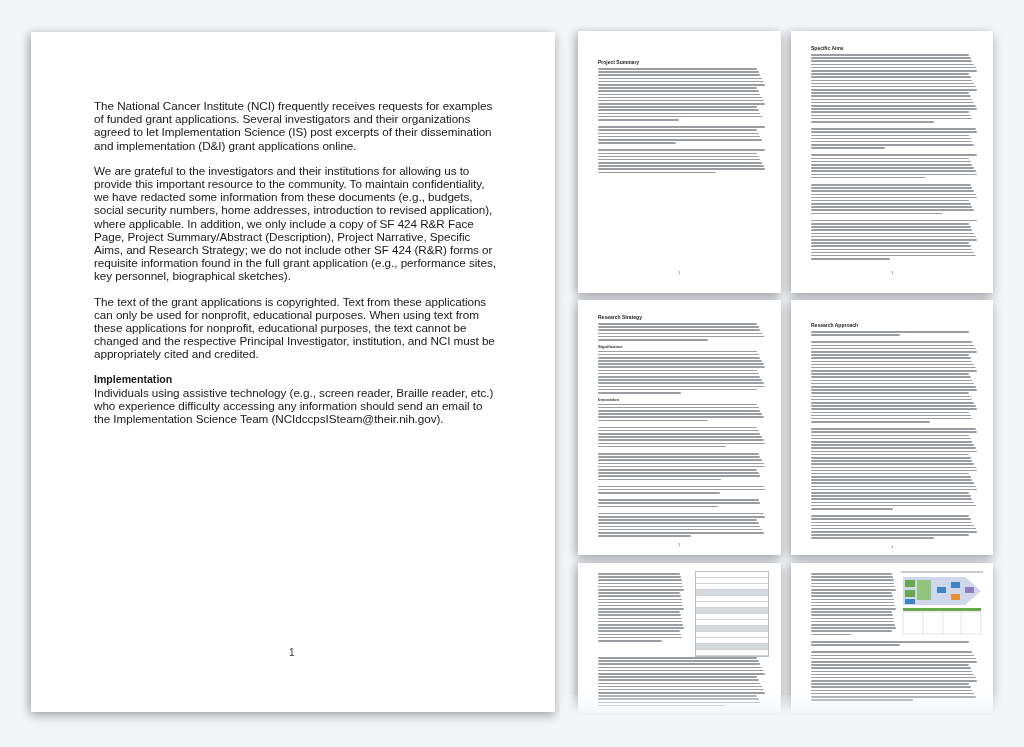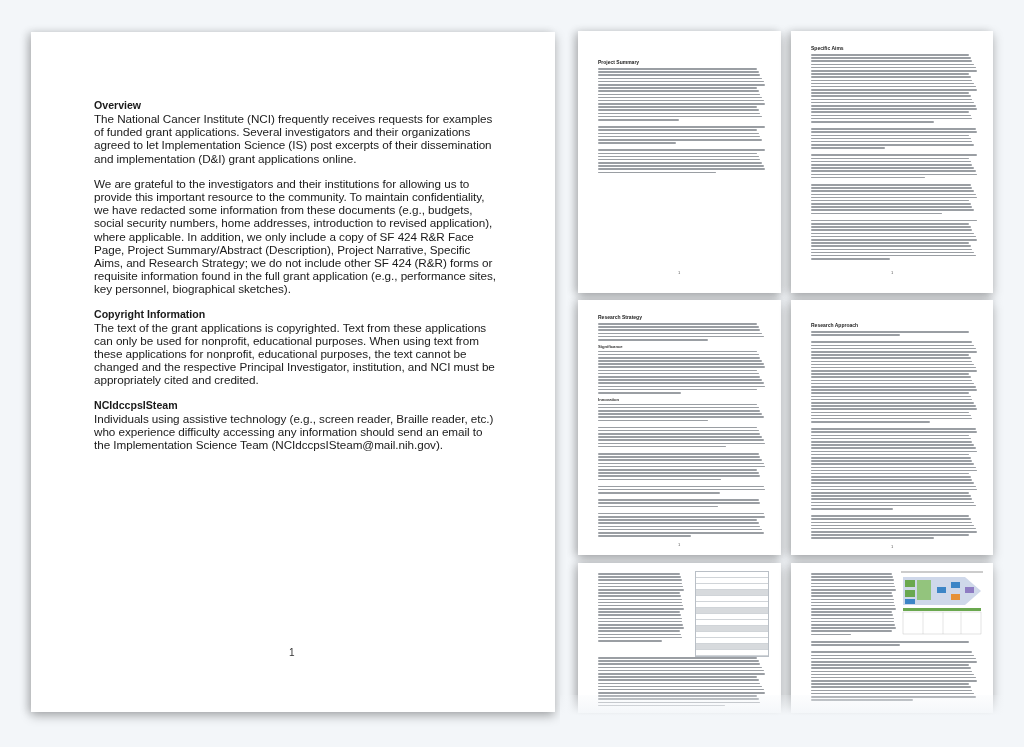--- a/index.html
+++ b/index.html
@@ -45,7 +45,6 @@
   <div class="main-inner">
 
     <div>
-      <p class="sec-head">Overview</p>
       <p class="sec-body">The National Cancer Institute (NCI) frequently receives requests for examples of funded grant applications. Several investigators and their organizations agreed to let Implementation Science (IS) post excerpts of their dissemination and implementation (D&amp;I) grant applications online.</p>
     </div>
     <div>

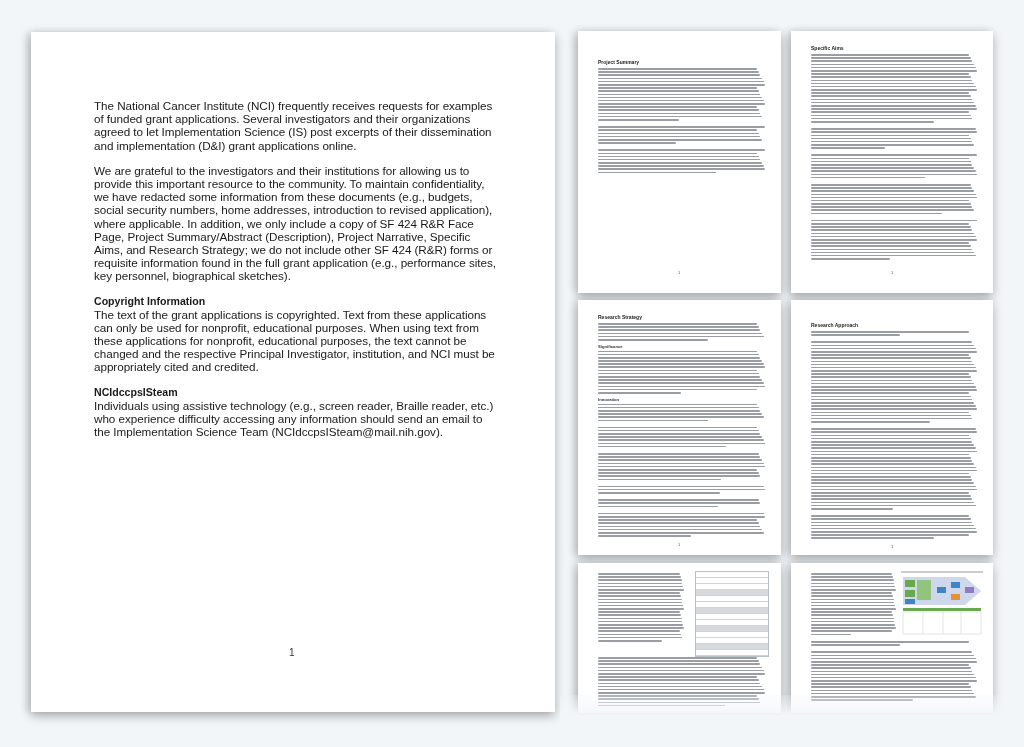--- a/index.html
+++ b/index.html
@@ -51,7 +51,6 @@
       <p class="sec-body">We are grateful to the investigators and their institutions for allowing us to provide this important resource to the community. To maintain confidentiality, we have redacted some information from these documents (e.g., budgets, social security numbers, home addresses, introduction to revised application), where applicable. In addition, we only include a copy of SF 424 R&amp;R Face Page, Project Summary/Abstract (Description), Project Narrative, Specific Aims, and Research Strategy; we do not include other SF 424 (R&amp;R) forms or requisite information found in the full grant application (e.g., performance sites, key personnel, biographical sketches).</p>
     </div>
     <div>
-      <p class="sec-head">Copyright Information</p>
       <p class="sec-body">The text of the grant applications is copyrighted. Text from these applications can only be used for nonprofit, educational purposes. When using text from these applications for nonprofit, educational purposes, the text cannot be changed and the respective Principal Investigator, institution, and NCI must be appropriately cited and credited.</p>
     </div>
     <div>

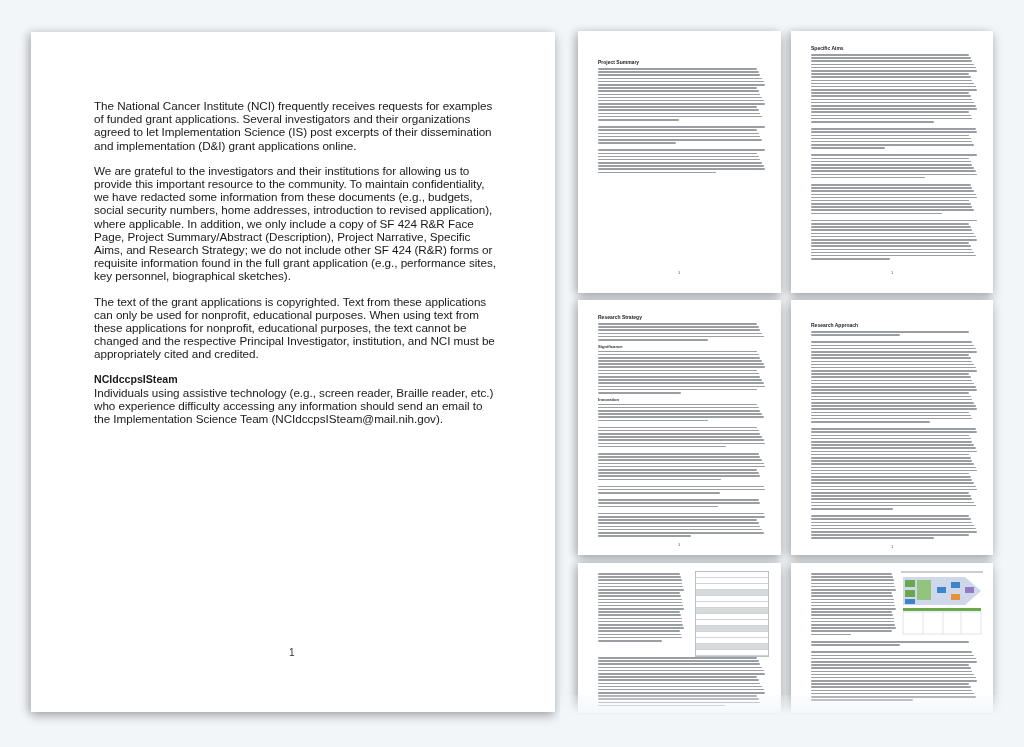--- a/index.html
+++ b/index.html
@@ -54,7 +54,7 @@
       <p class="sec-body">The text of the grant applications is copyrighted. Text from these applications can only be used for nonprofit, educational purposes. When using text from these applications for nonprofit, educational purposes, the text cannot be changed and the respective Principal Investigator, institution, and NCI must be appropriately cited and credited.</p>
     </div>
     <div>
-      <p class="sec-head">NCIdccpsISteam</p>
+      <p class="sec-head">Implementation</p>
       <p class="sec-body">Individuals using assistive technology (e.g., screen reader, Braille reader, etc.) who experience difficulty accessing any information should send an email to the Implementation Science Team (NCIdccpsISteam@mail.nih.gov).</p>
     </div>
   </div>

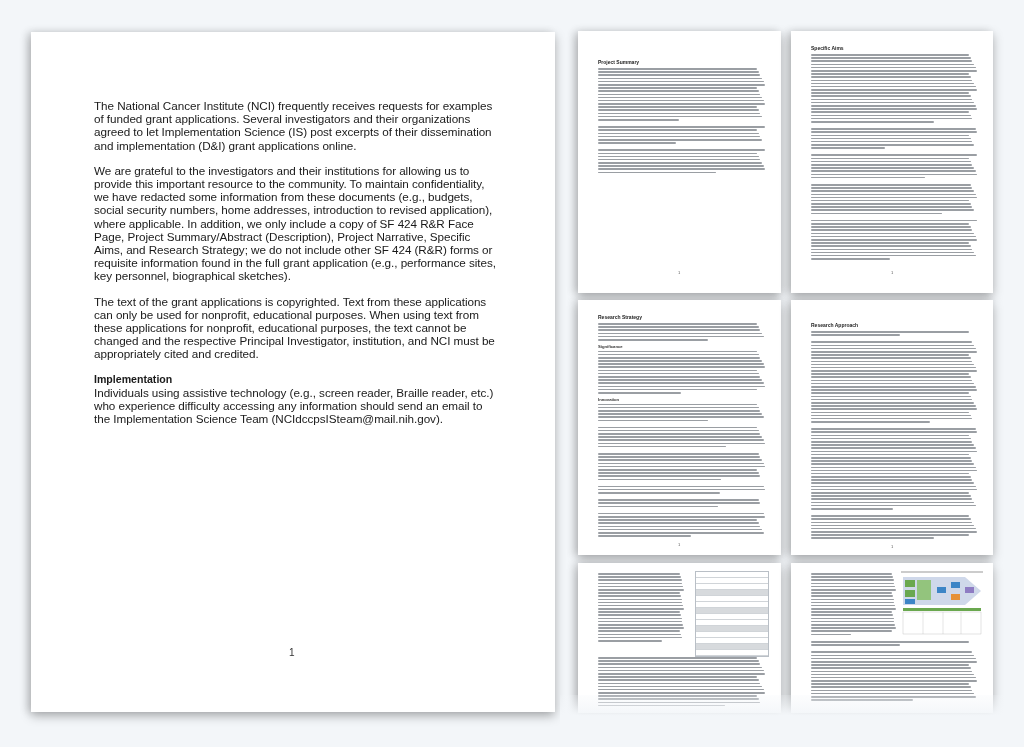--- a/index.html
+++ b/index.html
@@ -55,7 +55,7 @@
     </div>
     <div>
       <p class="sec-head">Implementation</p>
-      <p class="sec-body">Individuals using assistive technology (e.g., screen reader, Braille reader, etc.) who experience difficulty accessing any information should send an email to the Implementation Science Team (NCIdccpsISteam@mail.nih.gov).</p>
+      <p class="sec-body">Individuals using assistive technology (e.g., screen reader, Braille reader, etc.) who experience difficulty accessing any information should send an email to the Implementation Science Team (NCIdccpsISteam@their.nih.gov).</p>
     </div>
   </div>
   <div class="page-num">1</div>

